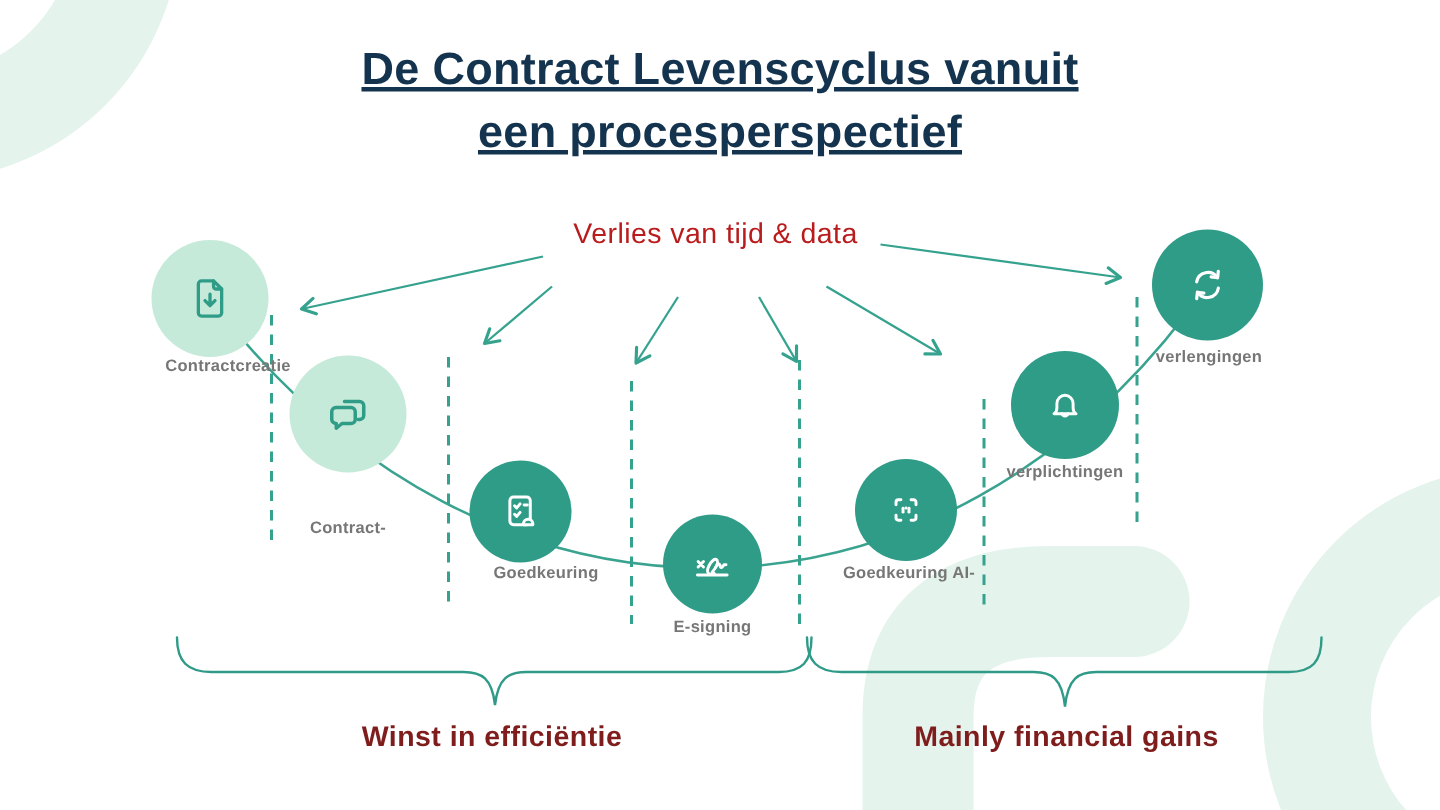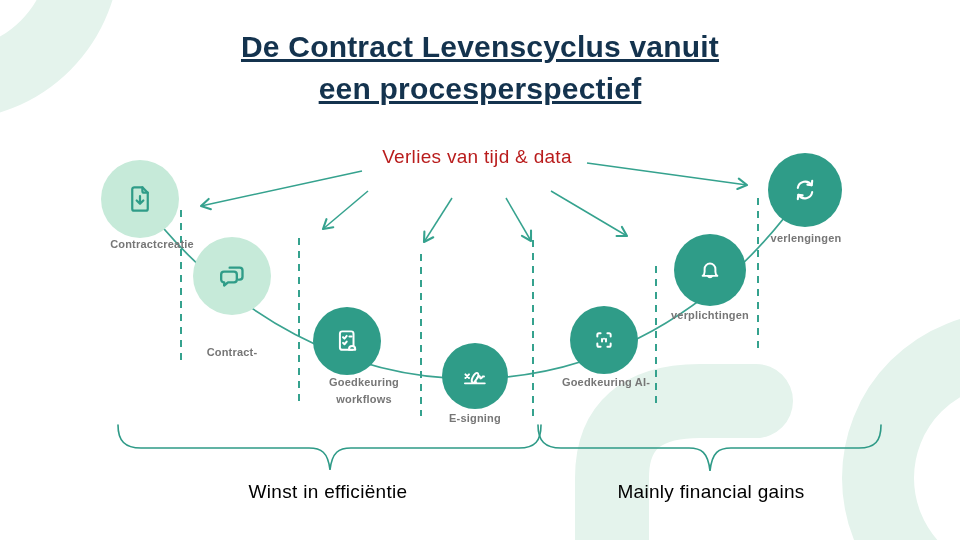--- a/index.html
+++ b/index.html
@@ -139,7 +139,6 @@
   </div>
   <div class="step-label" style="left:284px;top:374px;width:160px;">
     <span>Goedkeuring</span>
-    <span>workflows</span>
   </div>
   <div class="step-label" style="left:395px;top:410px;width:160px;">
     <span>E-signing</span>

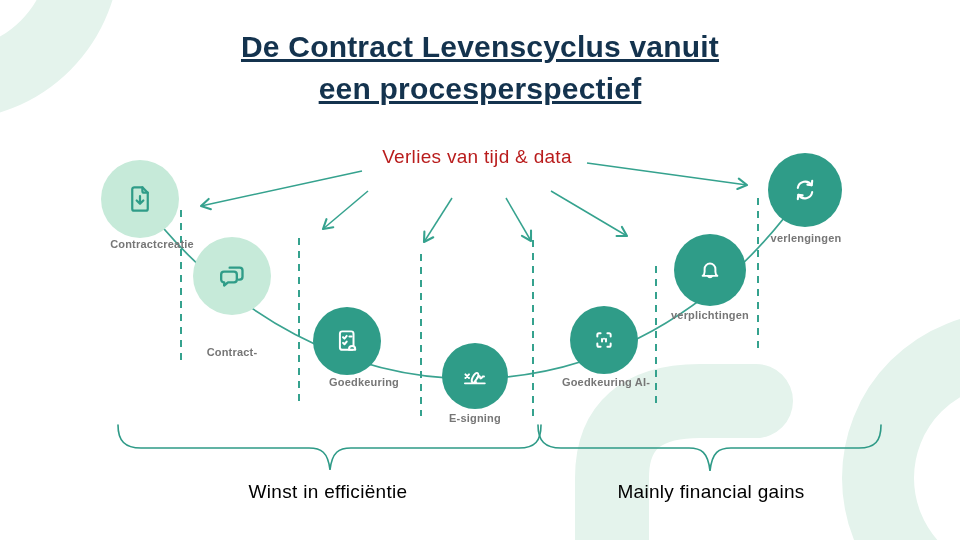--- a/index.html
+++ b/index.html
@@ -9,7 +9,7 @@
   .title{position:absolute;left:0;top:26px;width:960px;text-align:center;color:#14334e;font-weight:bold;font-size:30px;line-height:42px;letter-spacing:.2px;}
   .title span{display:block;text-decoration:underline;}
   .loss-label{position:absolute;left:277px;top:146px;width:400px;text-align:center;color:#b91c1c;font-size:19px;font-weight:500;letter-spacing:.3px;}
-  .brace-label{position:absolute;width:300px;text-align:center;color:#000000;font-size:19px;font-weight:400;letter-spacing:.3px;}
+  .brace-label{position:absolute;width:300px;text-align:center;color:#7f1d1d;font-size:19px;font-weight:700;letter-spacing:.3px;}
   .brace-label.left{left:178px;top:481px;}
   .brace-label.right{left:561px;top:481px;}
   .step{position:absolute;border-radius:50%;display:flex;align-items:center;justify-content:center;}

